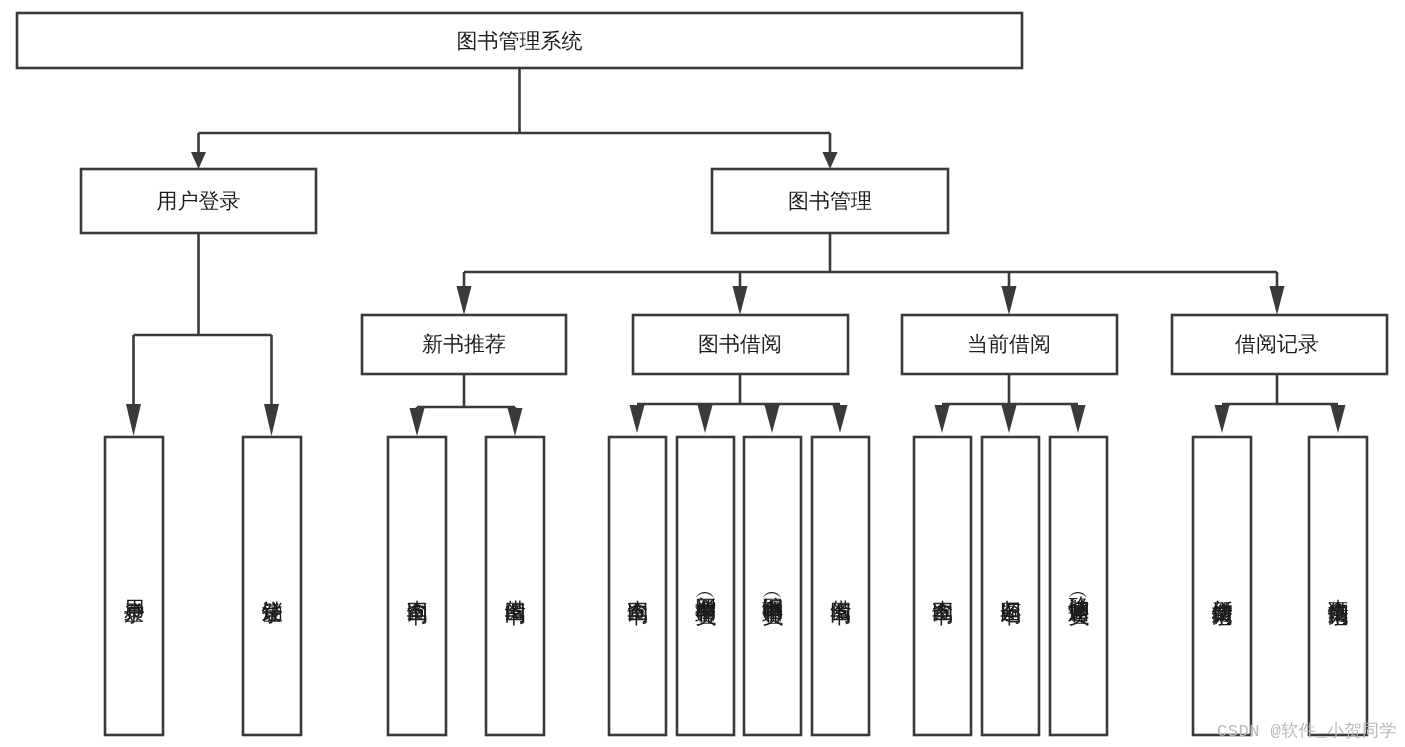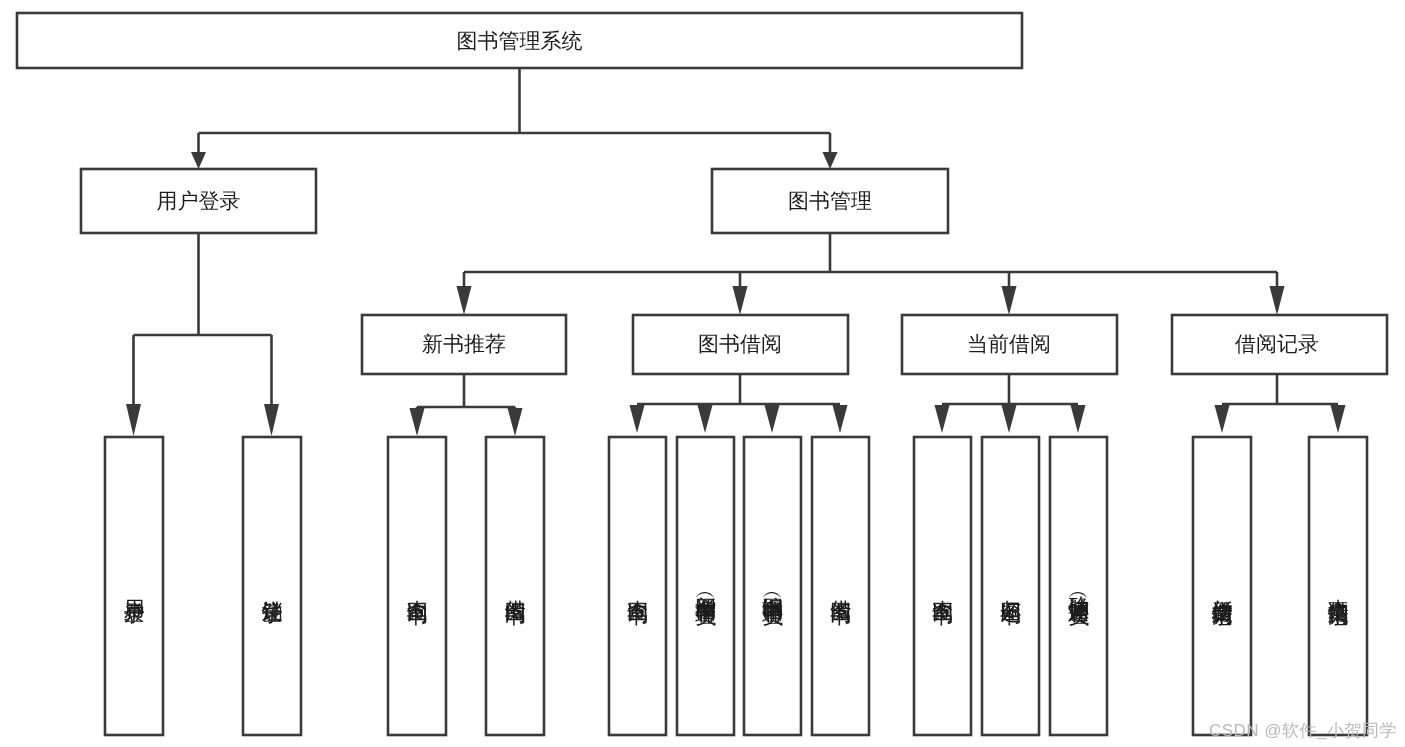--- a/index.html
+++ b/index.html
@@ -69,7 +69,7 @@
     position: absolute;
     right: 8px;
     bottom: 5px;
-    font-family: Liberation Sans, sans-serif;
+    font-family: Liberation Mono, monospace;
     font-size: 17px;
     color: #b9b9b9;
     letter-spacing: 0.5px;

